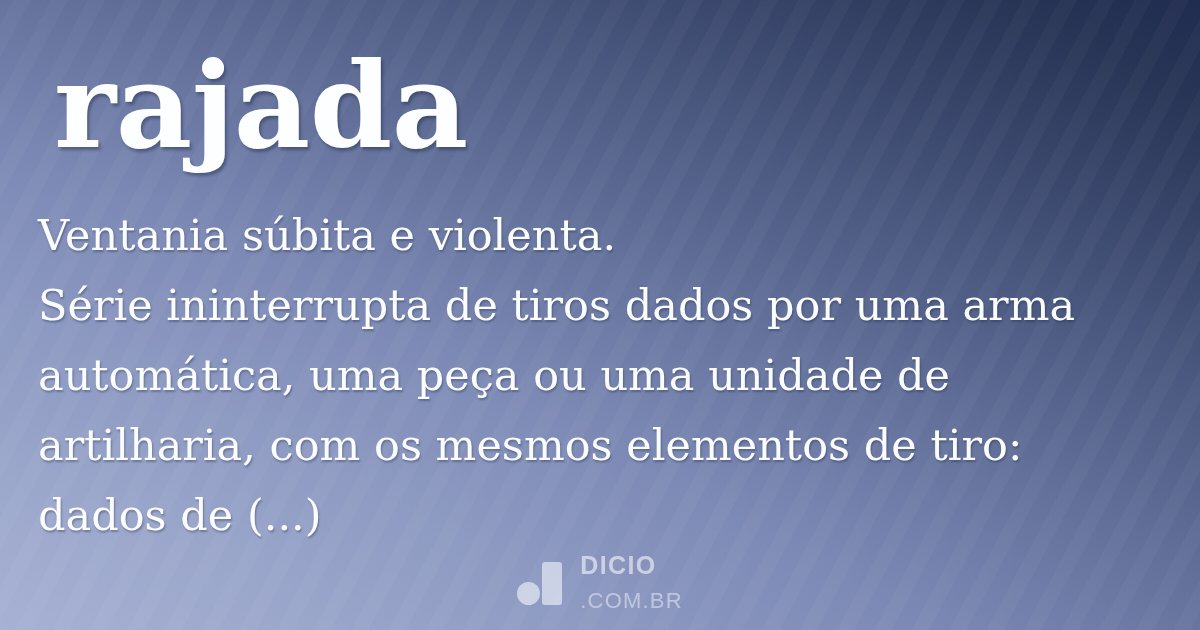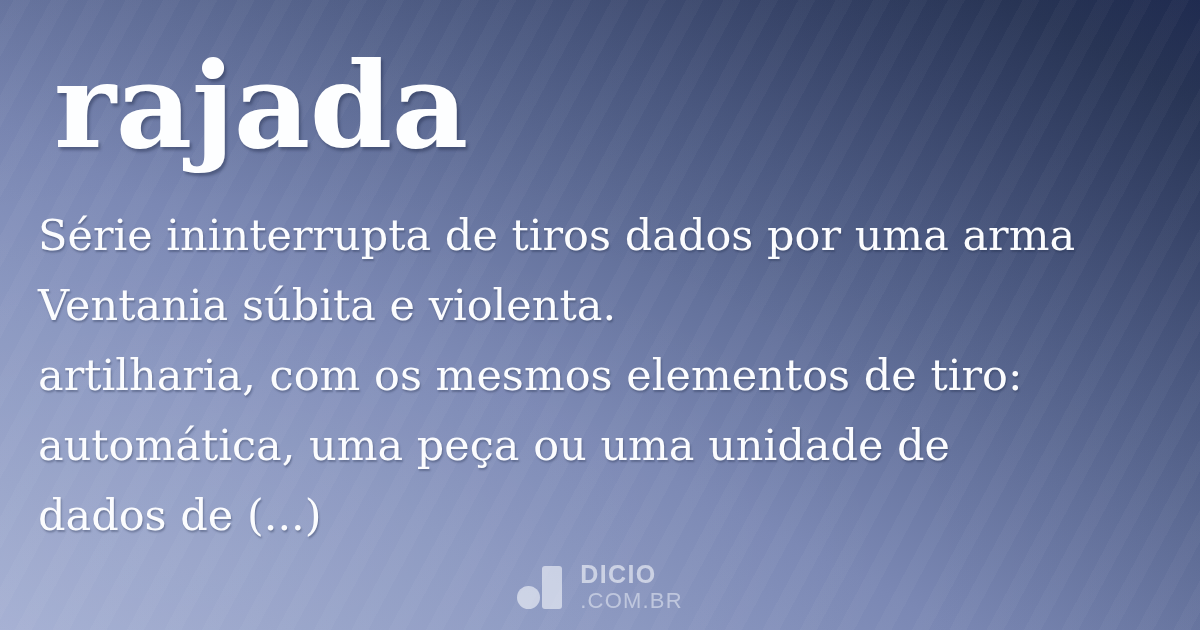--- a/index.html
+++ b/index.html
@@ -156,8 +156,8 @@
     <h1 id="headword">rajada</h1>
 
     <div id="definition">
+      <span class="defline">Ventania súbita e violenta.</span>
       <span class="defline">Série ininterrupta de tiros dados por uma arma</span>
-      <span class="defline">Ventania súbita e violenta.</span>
       <span class="defline">artilharia, com os mesmos elementos de tiro:</span>
       <span class="defline">automática, uma peça ou uma unidade de</span>
       <span class="defline">dados de (...)</span>

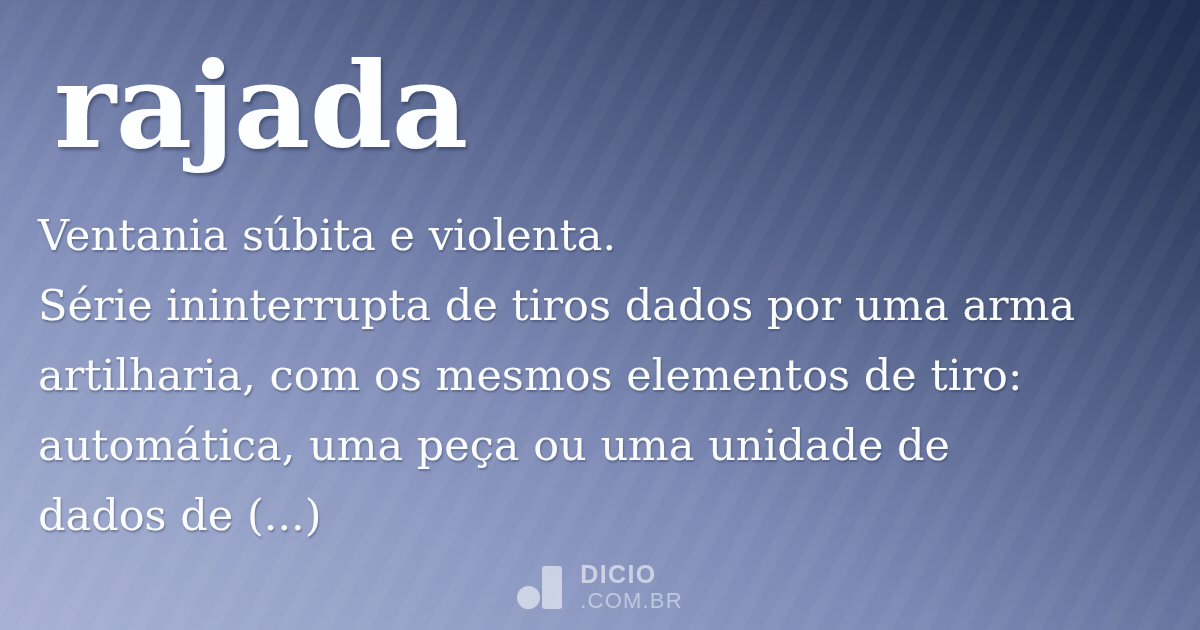--- a/index.html
+++ b/index.html
@@ -158,8 +158,8 @@
     <div id="definition">
       <span class="defline">Ventania súbita e violenta.</span>
       <span class="defline">Série ininterrupta de tiros dados por uma arma</span>
+      <span class="defline">automática, uma peça ou uma unidade de</span>
       <span class="defline">artilharia, com os mesmos elementos de tiro:</span>
-      <span class="defline">automática, uma peça ou uma unidade de</span>
       <span class="defline">dados de (...)</span>
     </div>
 

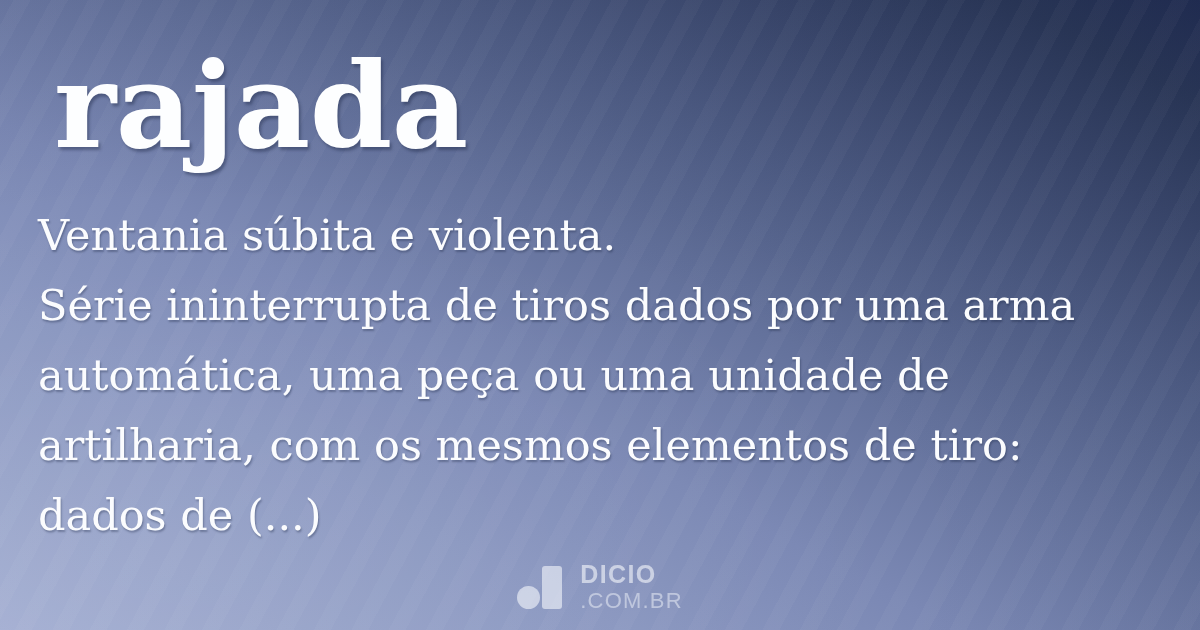--- a/index.html
+++ b/index.html
@@ -140,7 +140,7 @@
     font-weight: 400;
     letter-spacing: 1.2px;
     color: #dfe4f0;
-    margin-top: 3px;
+    margin-top: 12px;
   }
 </style>
 </head>

